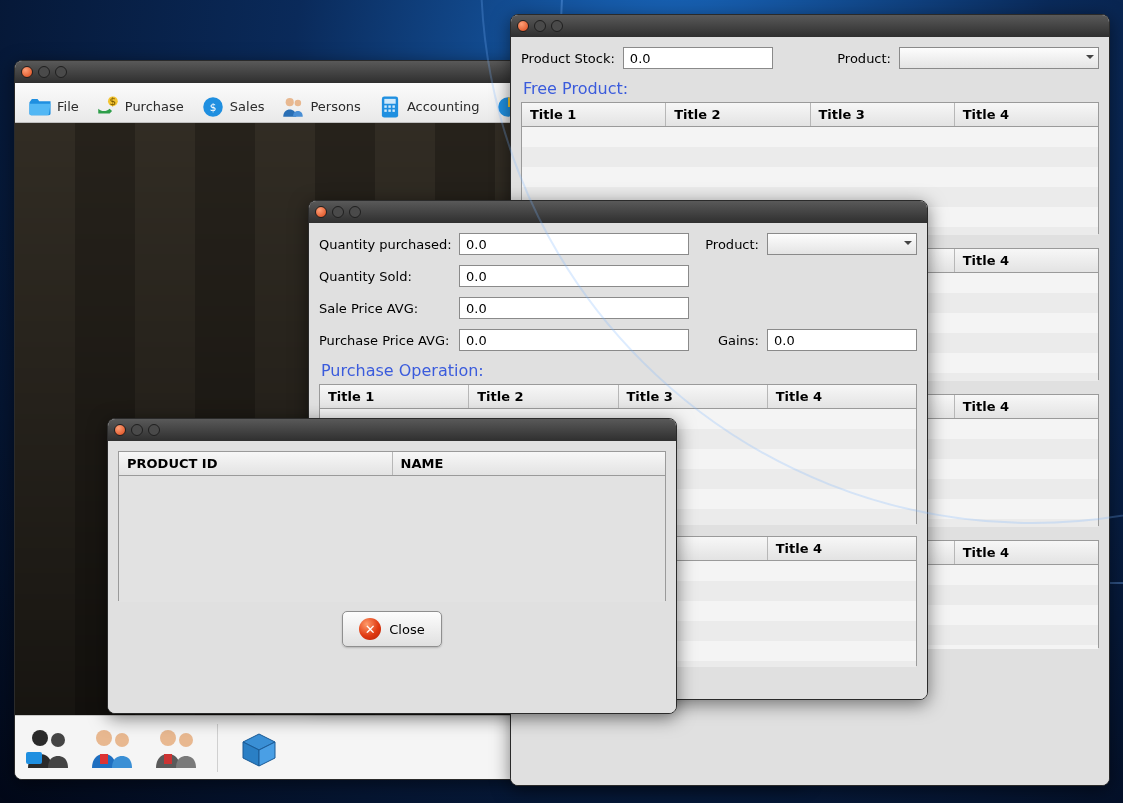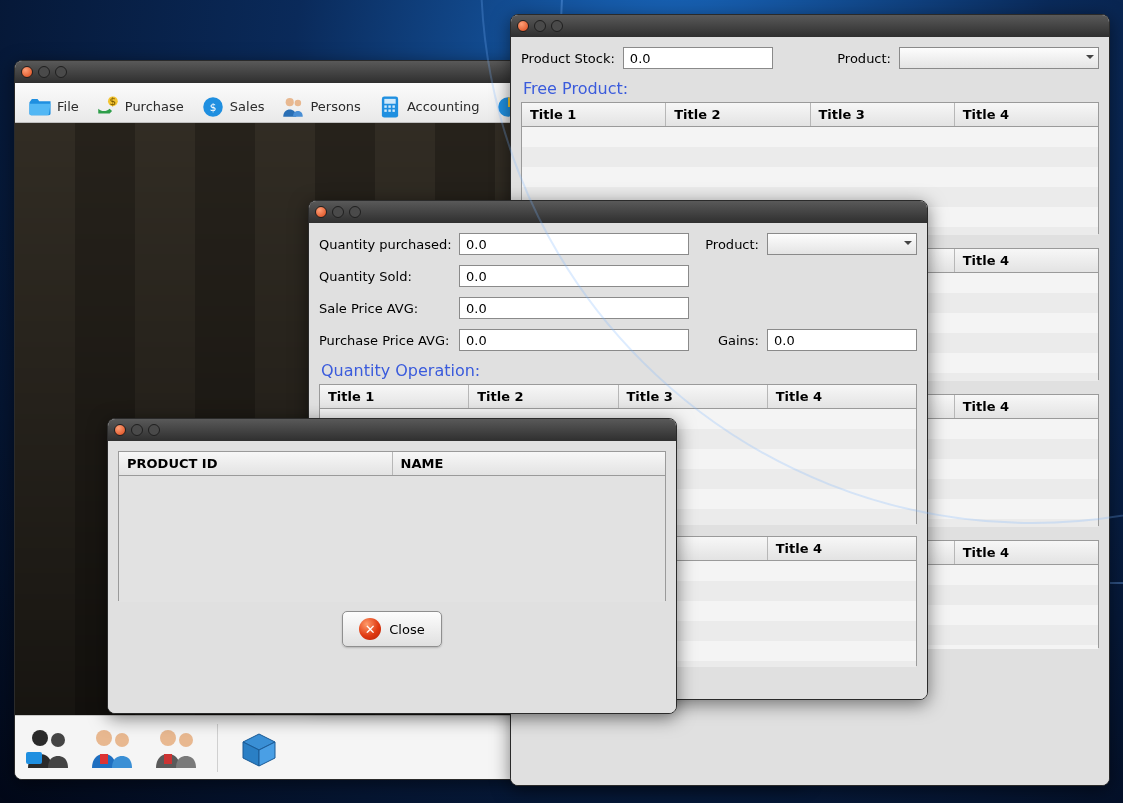--- a/index.html
+++ b/index.html
@@ -291,7 +291,7 @@
       <span class="lbl">Gains:</span>
       <input class="inp" style="width: 150px;" value="0.0">
     </div>
-    <div class="grouplabel">Quantity Operation:</div>
+    <div class="grouplabel">Purchase Operation:</div>
     <div class="tbl" style="height:140px;">
       <div class="thead">
         <div class="th">Title 1</div>

